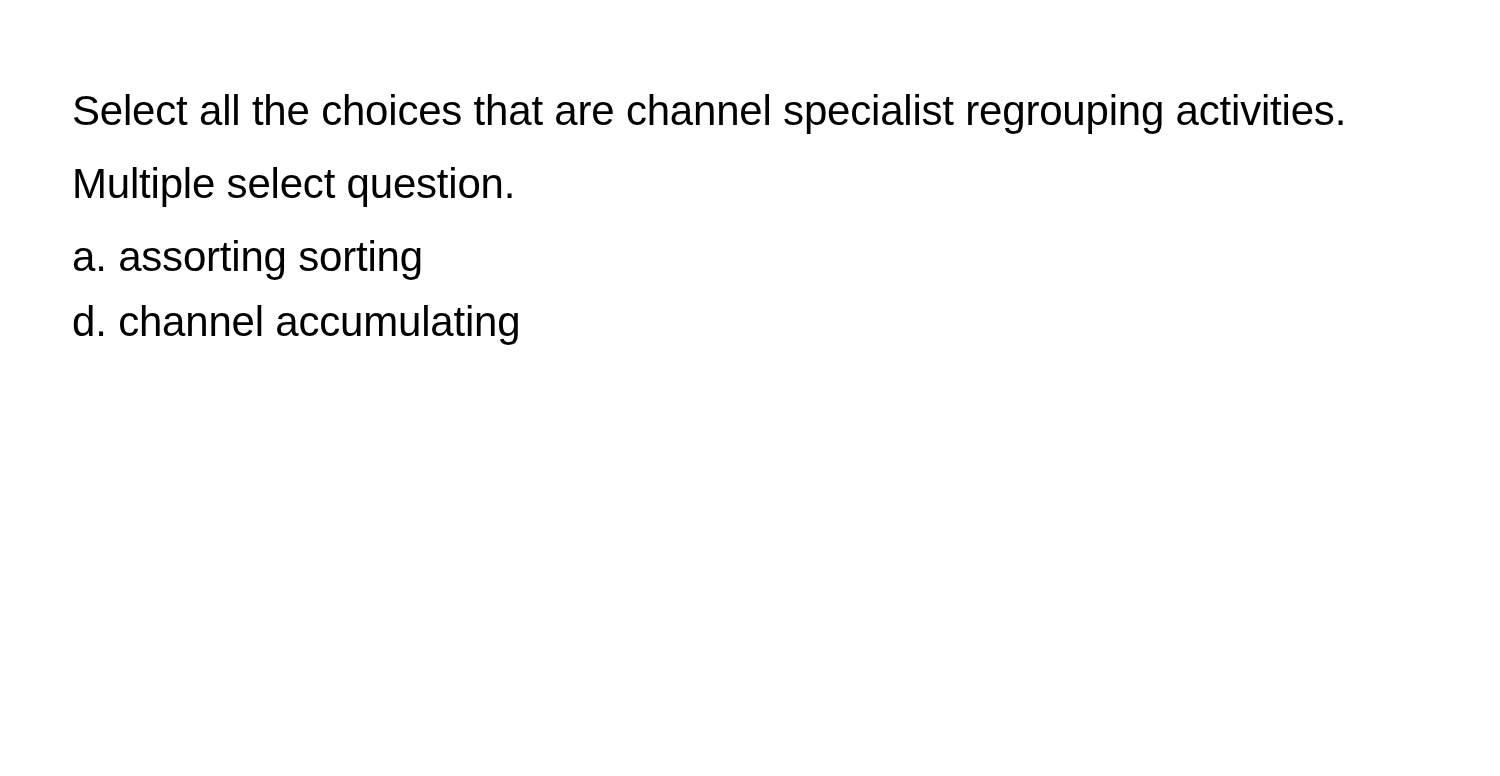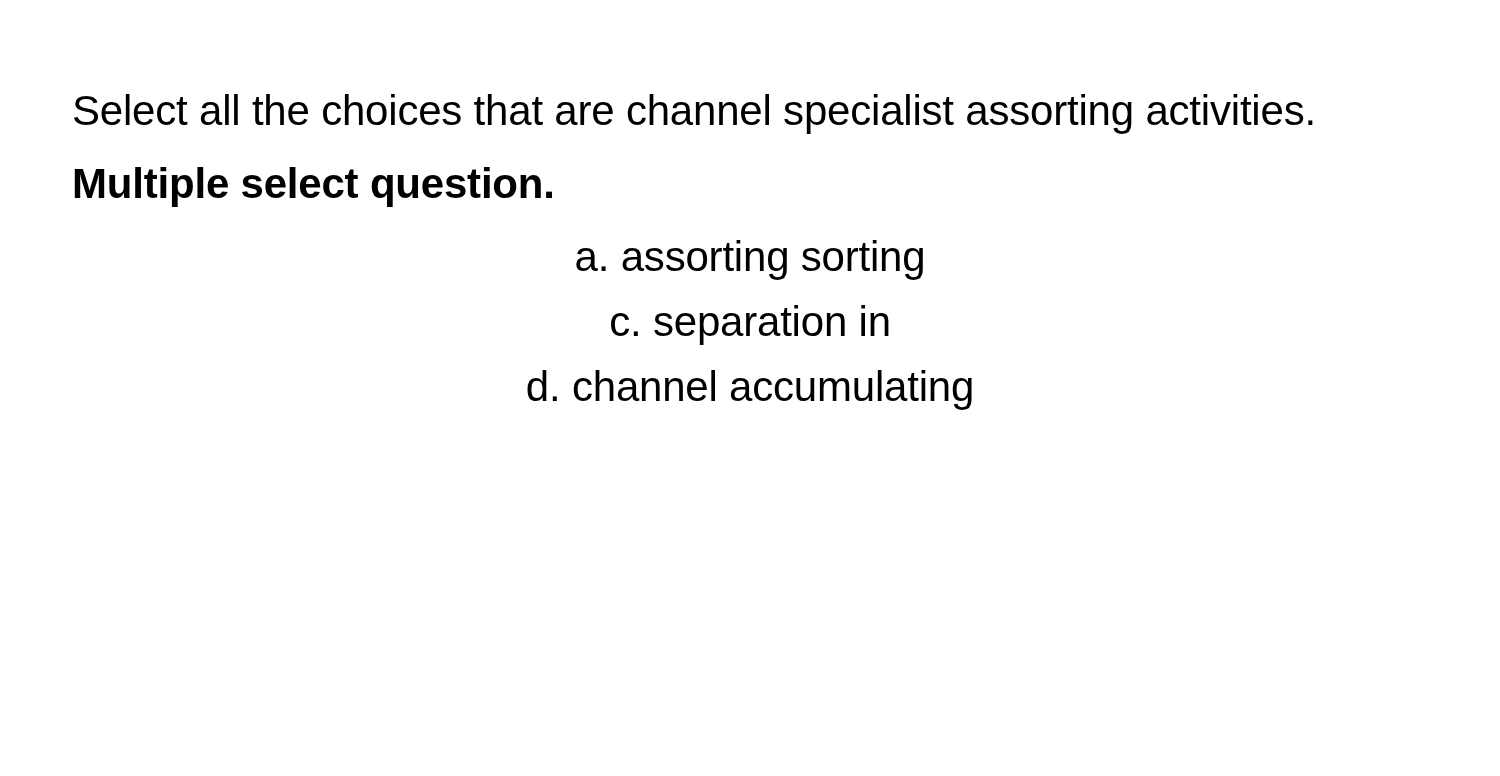--- a/index.html
+++ b/index.html
@@ -43,7 +43,7 @@
 </head>
 <body>
 
-<div class="question-prompt">Select all the choices that are channel specialist assorting activities.</div>
+<div class="question-prompt">Select all the choices that are channel specialist regrouping activities.</div>
 
 <div class="question-type">Multiple select question.</div>
 

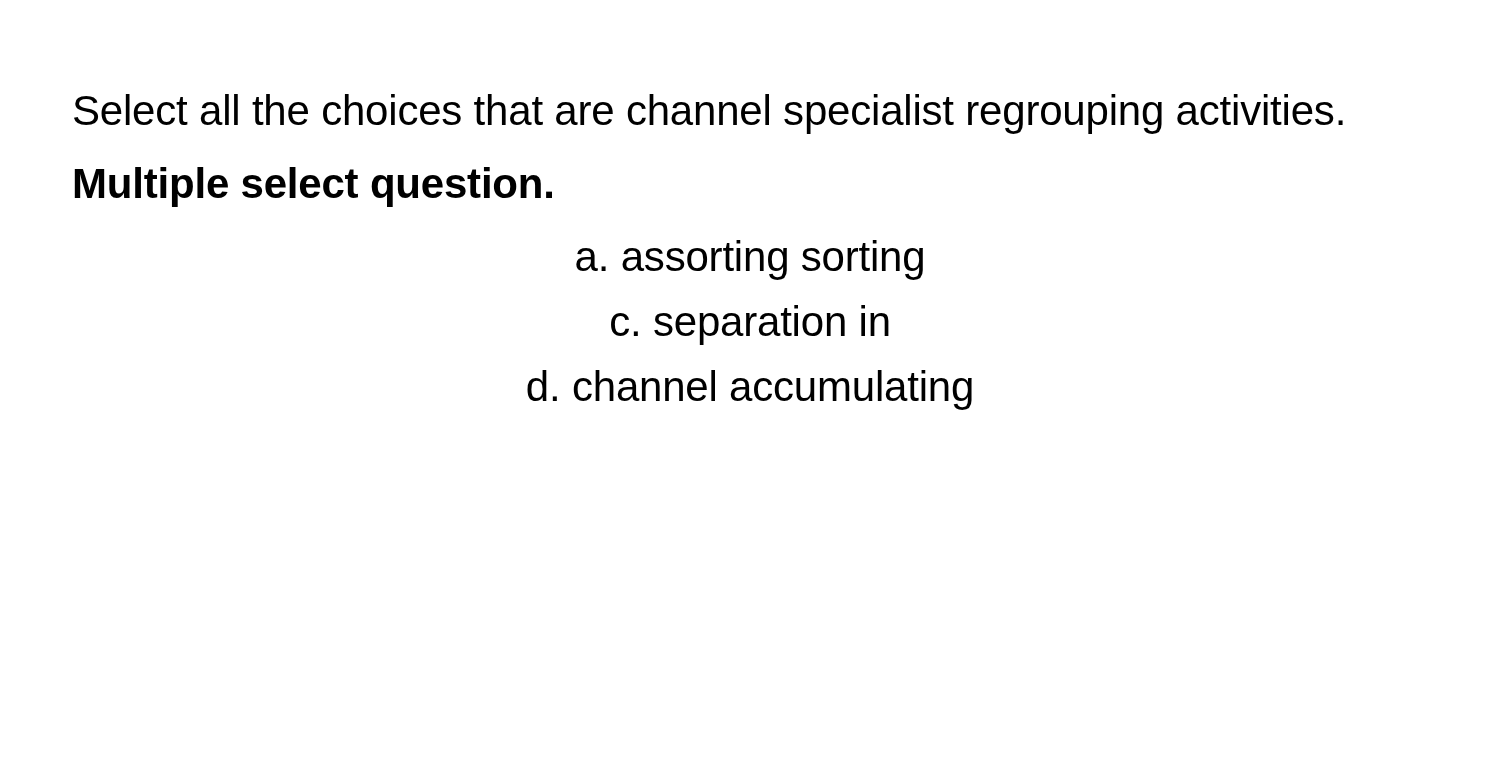--- a/index.html
+++ b/index.html
@@ -25,7 +25,7 @@
     .question-type {
       font-size: 42px;
       line-height: 1.55;
-      font-weight: 700;
+      font-weight: 400;
       margin-bottom: 8px;
       letter-spacing: -0.2px;
     }

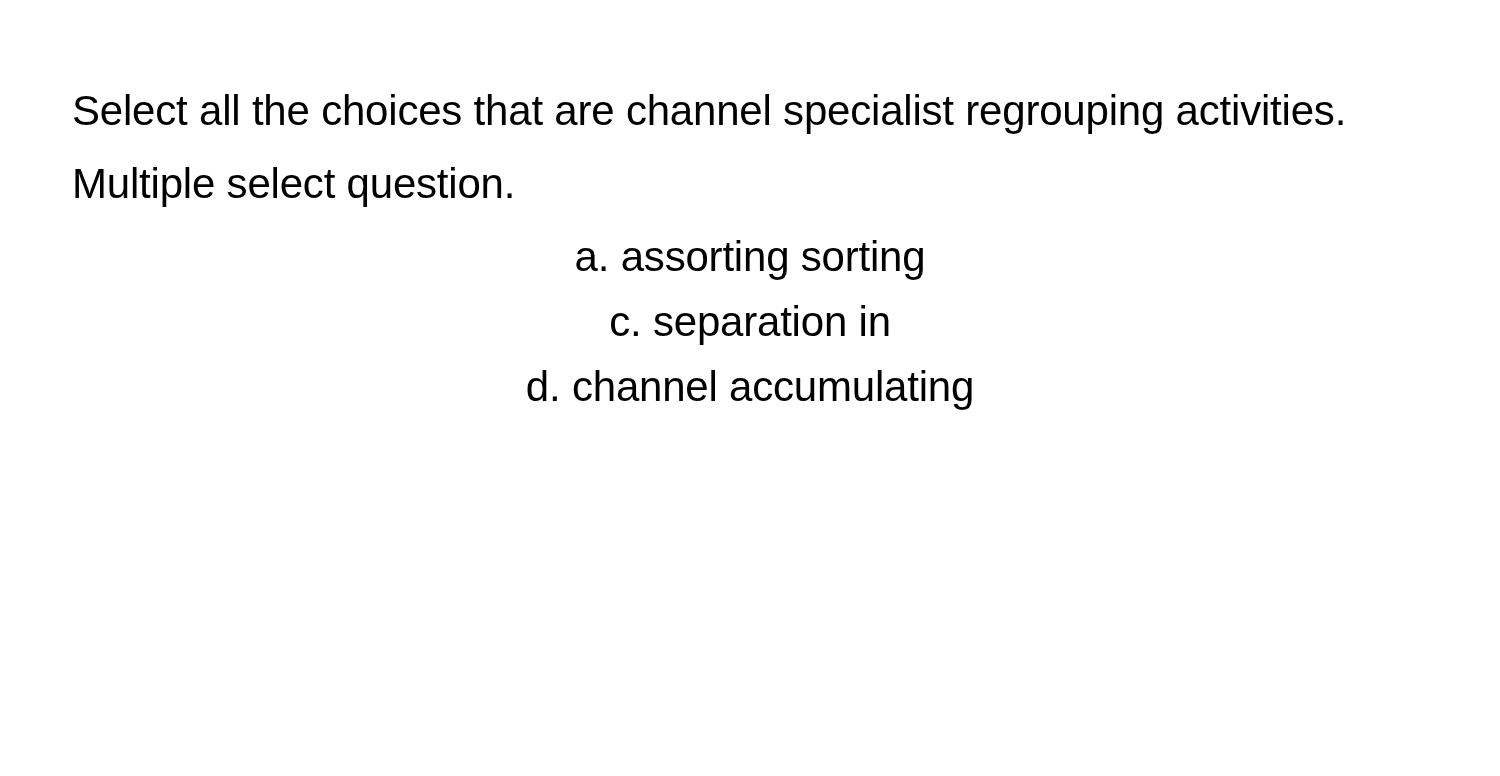--- a/index.html
+++ b/index.html
@@ -31,7 +31,6 @@
     }
     .options-list {
       list-style: none;
-      text-align: center;
     }
     .option-item {
       font-size: 42px;

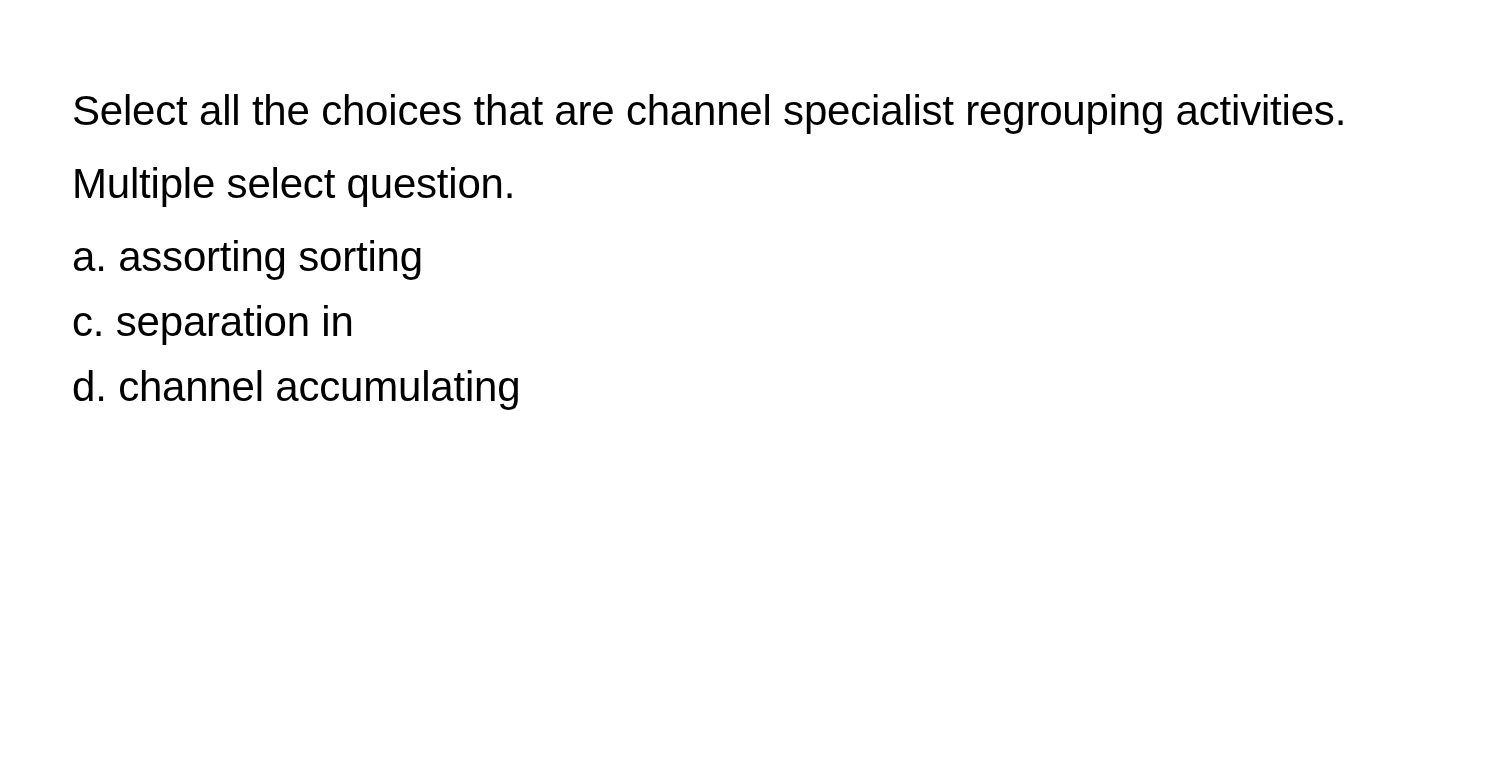--- a/index.html
+++ b/index.html
@@ -52,10 +52,6 @@
     <span>assorting sorting</span>
   </li>
   <li class="option-item">
-    <span>c.</span>
-    <span>separation in</span>
-  </li>
-  <li class="option-item">
     <span>d.</span>
     <span>channel accumulating</span>
   </li>

